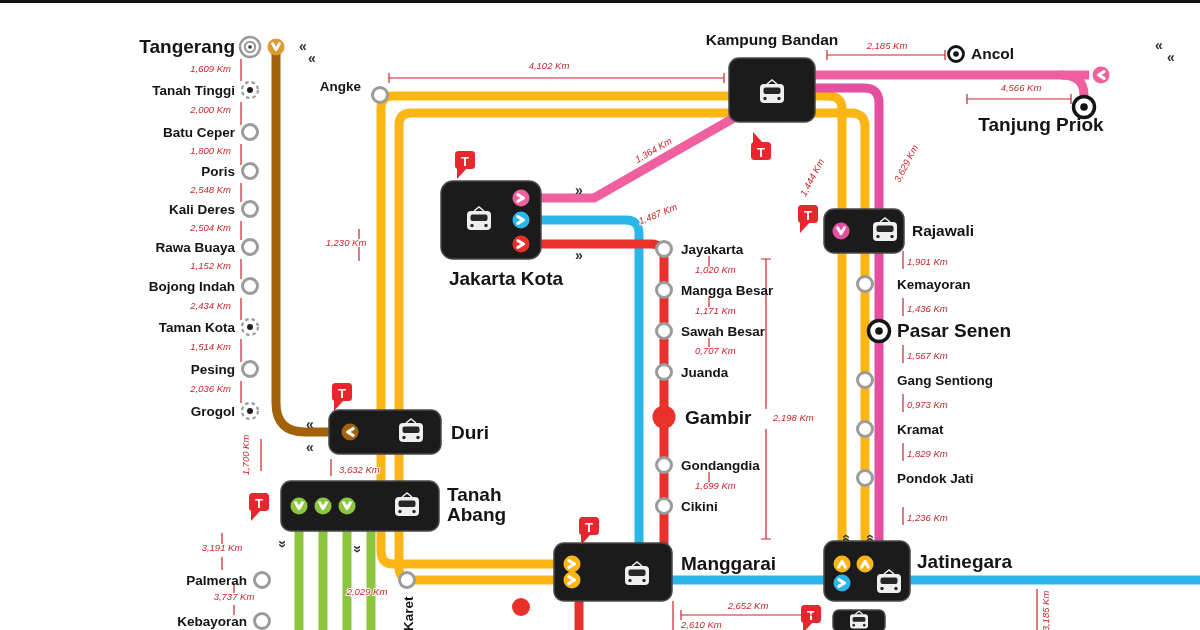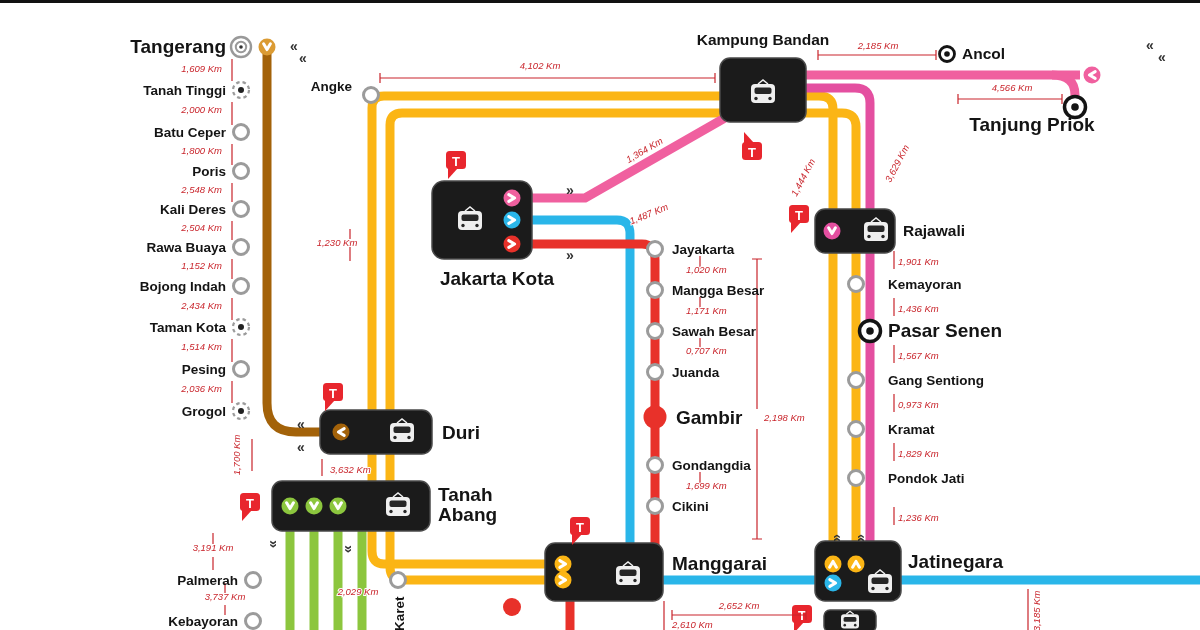--- a/index.html
+++ b/index.html
@@ -4,7 +4,7 @@
 <style>
   html,body{margin:0;padding:0;background:#ffffff;}
   .stage{position:relative;width:1200px;height:630px;background:#ffffff;overflow:hidden;
-         border-top:3px solid #111;box-sizing:border-box;}
+         border-top:3px solid #111;box-sizing:border-box;padding-left:9px;}
   svg{display:block;}
   text{font-family:"Liberation Sans",sans-serif;}
   .hub{font-size:19px;font-weight:700;fill:#141414;}

